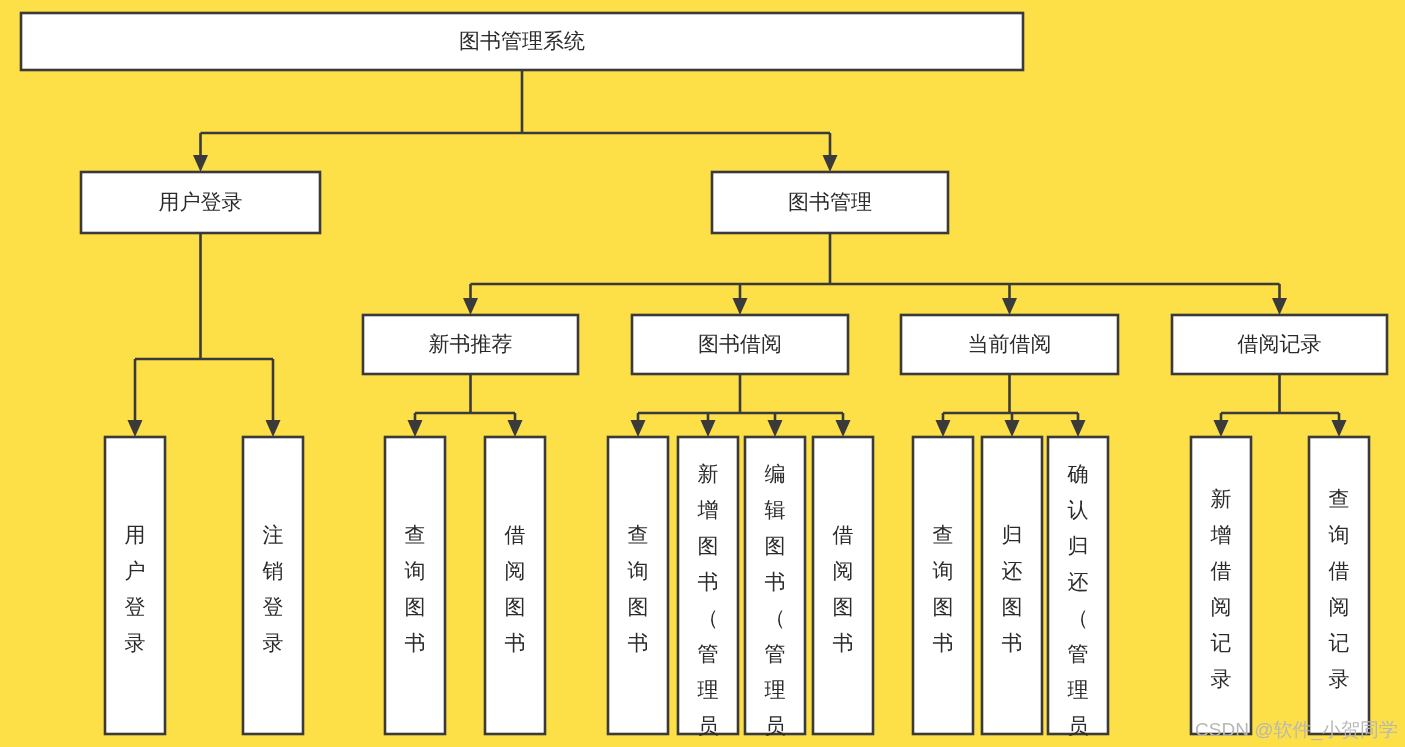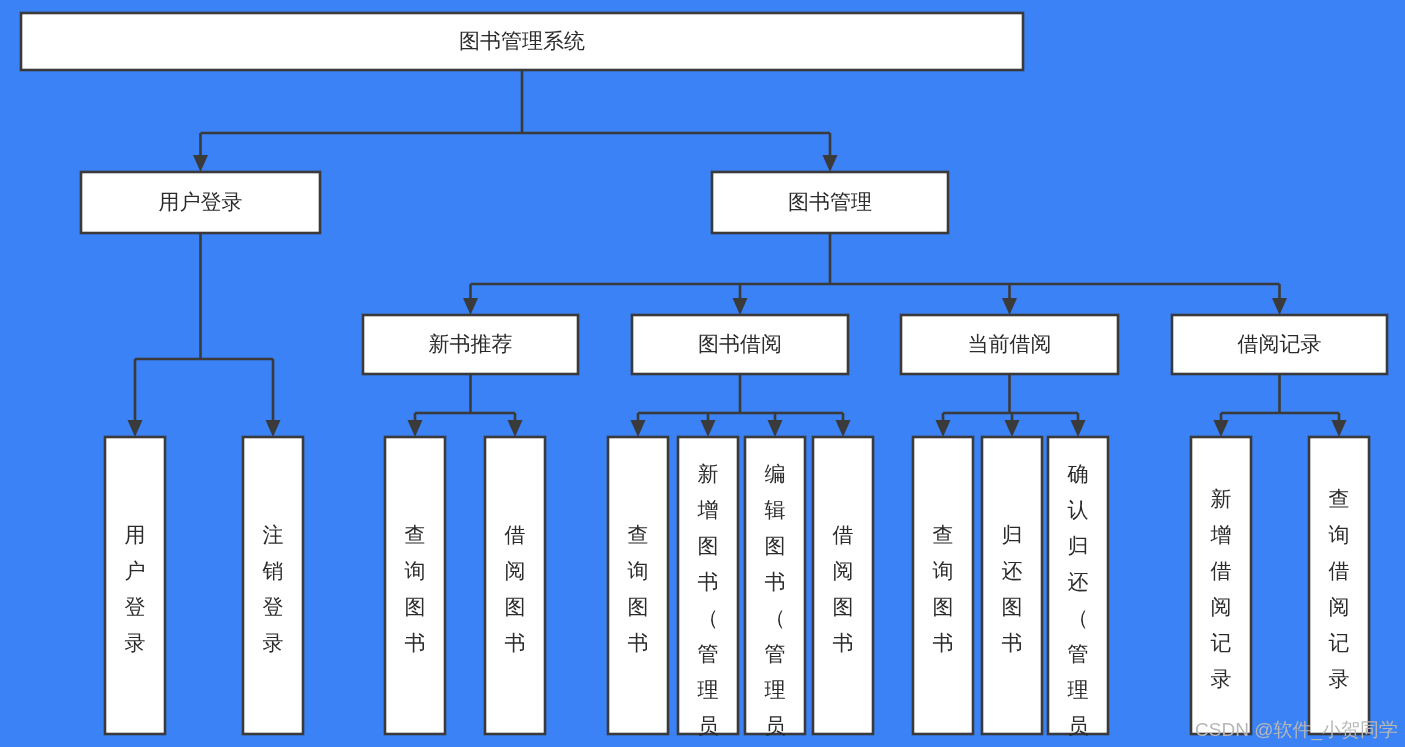--- a/index.html
+++ b/index.html
@@ -15,7 +15,7 @@
     position: relative;
     width: 1405px;
     height: 747px;
-    background: #3b82f6;
+    background: #fde047;
     overflow: hidden;
   }
   svg.diagram-canvas {

